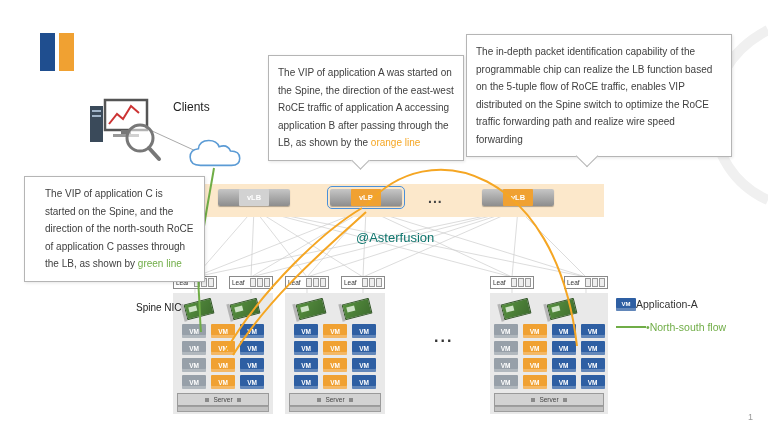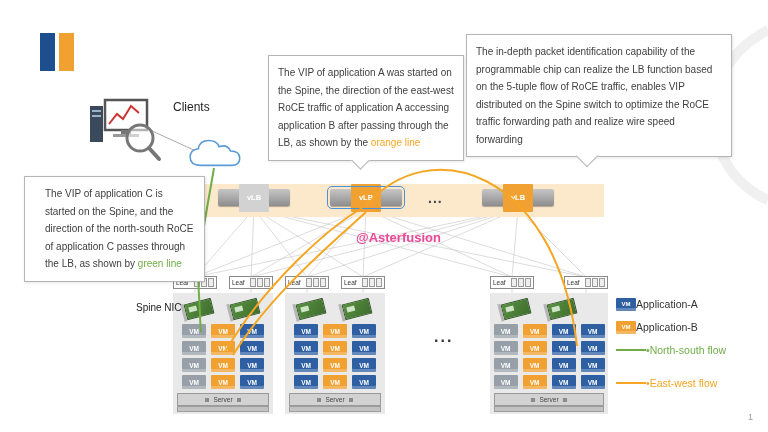--- a/index.html
+++ b/index.html
@@ -40,7 +40,7 @@
           background:linear-gradient(#c6c6c6,#8d8d8d);display:flex;align-items:center;
           justify-content:center;box-shadow:0 1px 1px rgba(0,0,0,.3);}
   .sw1{left:218px;}.sw2{left:330px;}.sw3{left:482px;}
-  .switch .plate{min-width:30px;height:28px;padding:0 0;border-radius:1px;color:#fff;
+  .switch .plate{min-width:30px;height:17px;padding:0 0;border-radius:1px;color:#fff;
           font-size:7.5px;font-weight:bold;display:flex;align-items:center;justify-content:center;}
   .switch.selected{outline:1.5px solid #4a90d9;outline-offset:2px;}
   .spine-ellipsis{position:absolute;left:428px;top:190px;font-size:14px;font-weight:bold;

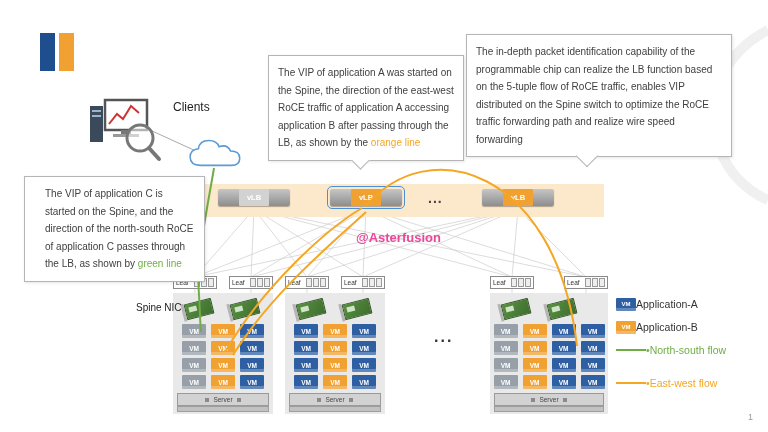--- a/index.html
+++ b/index.html
@@ -45,7 +45,7 @@
   .switch.selected{outline:1.5px solid #4a90d9;outline-offset:2px;}
   .spine-ellipsis{position:absolute;left:428px;top:190px;font-size:14px;font-weight:bold;
           color:#444;z-index:3;letter-spacing:1px;}
-  .brand{position:absolute;left:356px;top:230px;font-size:13px;font-weight:bold;color:#ec4899;z-index:3;}
+  .brand{position:absolute;left:356px;top:230px;font-size:13px;font-weight:normal;color:#0f766e;z-index:3;}
   .roce-label{position:absolute;left:136px;top:302px;font-size:10px;color:#222;z-index:3;}
 
   

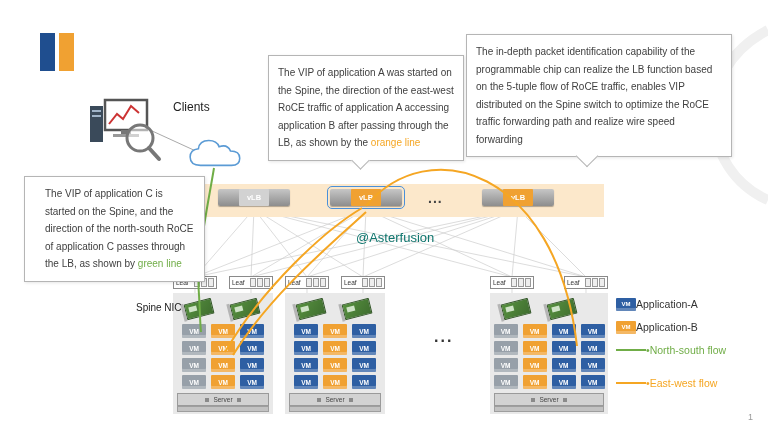--- a/index.html
+++ b/index.html
@@ -339,10 +339,6 @@
         <span class="lg-label" data-name="legend-label">Application-A</span>
       </div>
       <div class="lg-row" data-name="legend-item">
-        <span class="lg-vm" data-name="vm-icon-app-b" style="background: rgb(240, 161, 50);">VM</span>
-        <span class="lg-label" data-name="legend-label">Application-B</span>
-      </div>
-      <div class="lg-row" data-name="legend-item">
         <span class="lg-line" data-name="north-south-flow-swatch" style="background: rgb(112, 173, 71);"></span>
         <span class="lg-label" data-name="legend-label" style="color: rgb(112, 173, 71);">•North-south flow</span>
       </div>

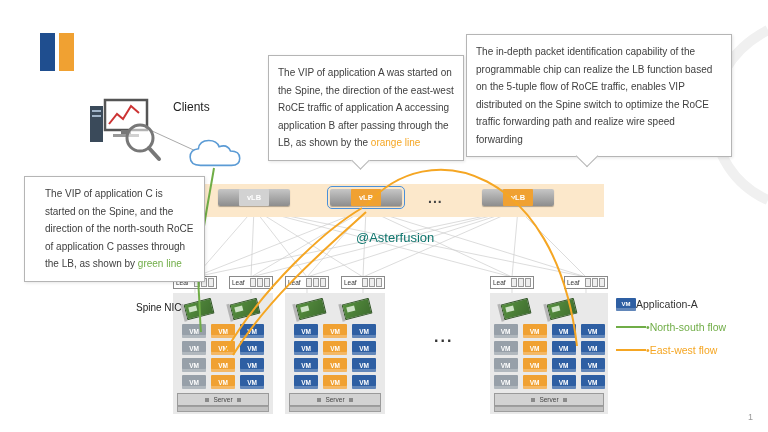--- a/index.html
+++ b/index.html
@@ -342,10 +342,6 @@
         <span class="lg-line" data-name="north-south-flow-swatch" style="background: rgb(112, 173, 71);"></span>
         <span class="lg-label" data-name="legend-label" style="color: rgb(112, 173, 71);">•North-south flow</span>
       </div>
-      <div class="lg-row" data-name="legend-item">
-        <span class="lg-line" data-name="east-west-flow-swatch" style="background: rgb(245, 166, 35);"></span>
-        <span class="lg-label" data-name="legend-label" style="color: rgb(245, 166, 35);">•East-west flow</span>
-      </div>
     </div>
 
   <div class="pagenum" data-name="page-number">1</div>

